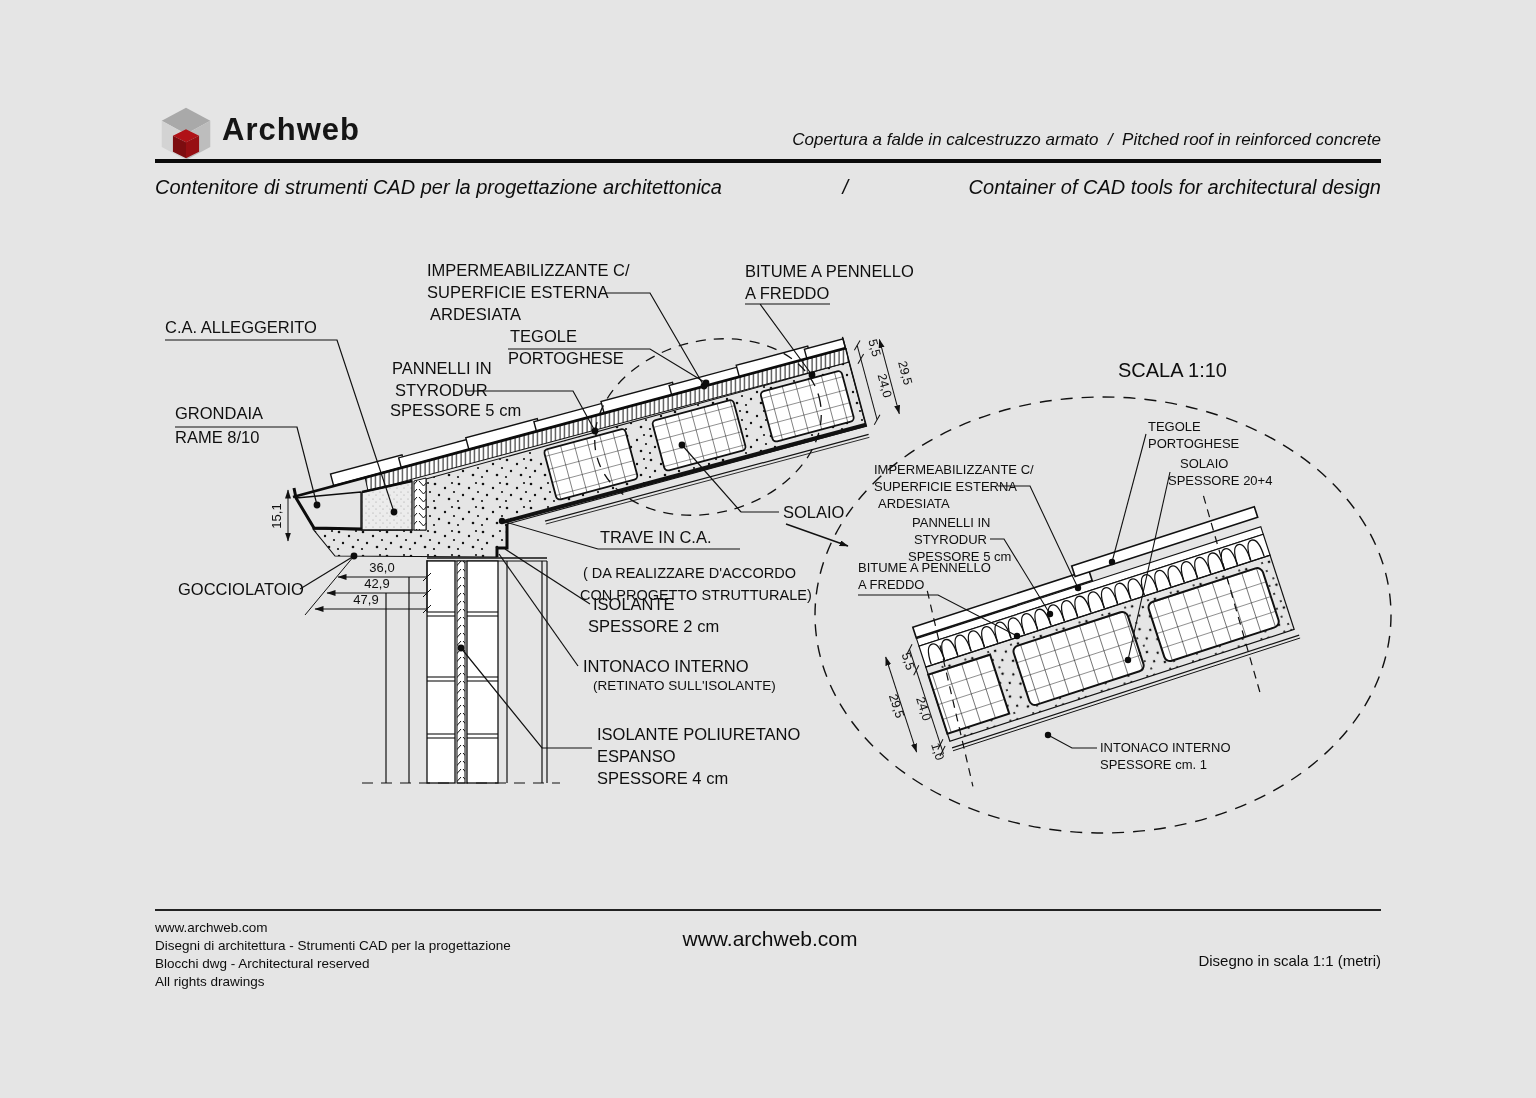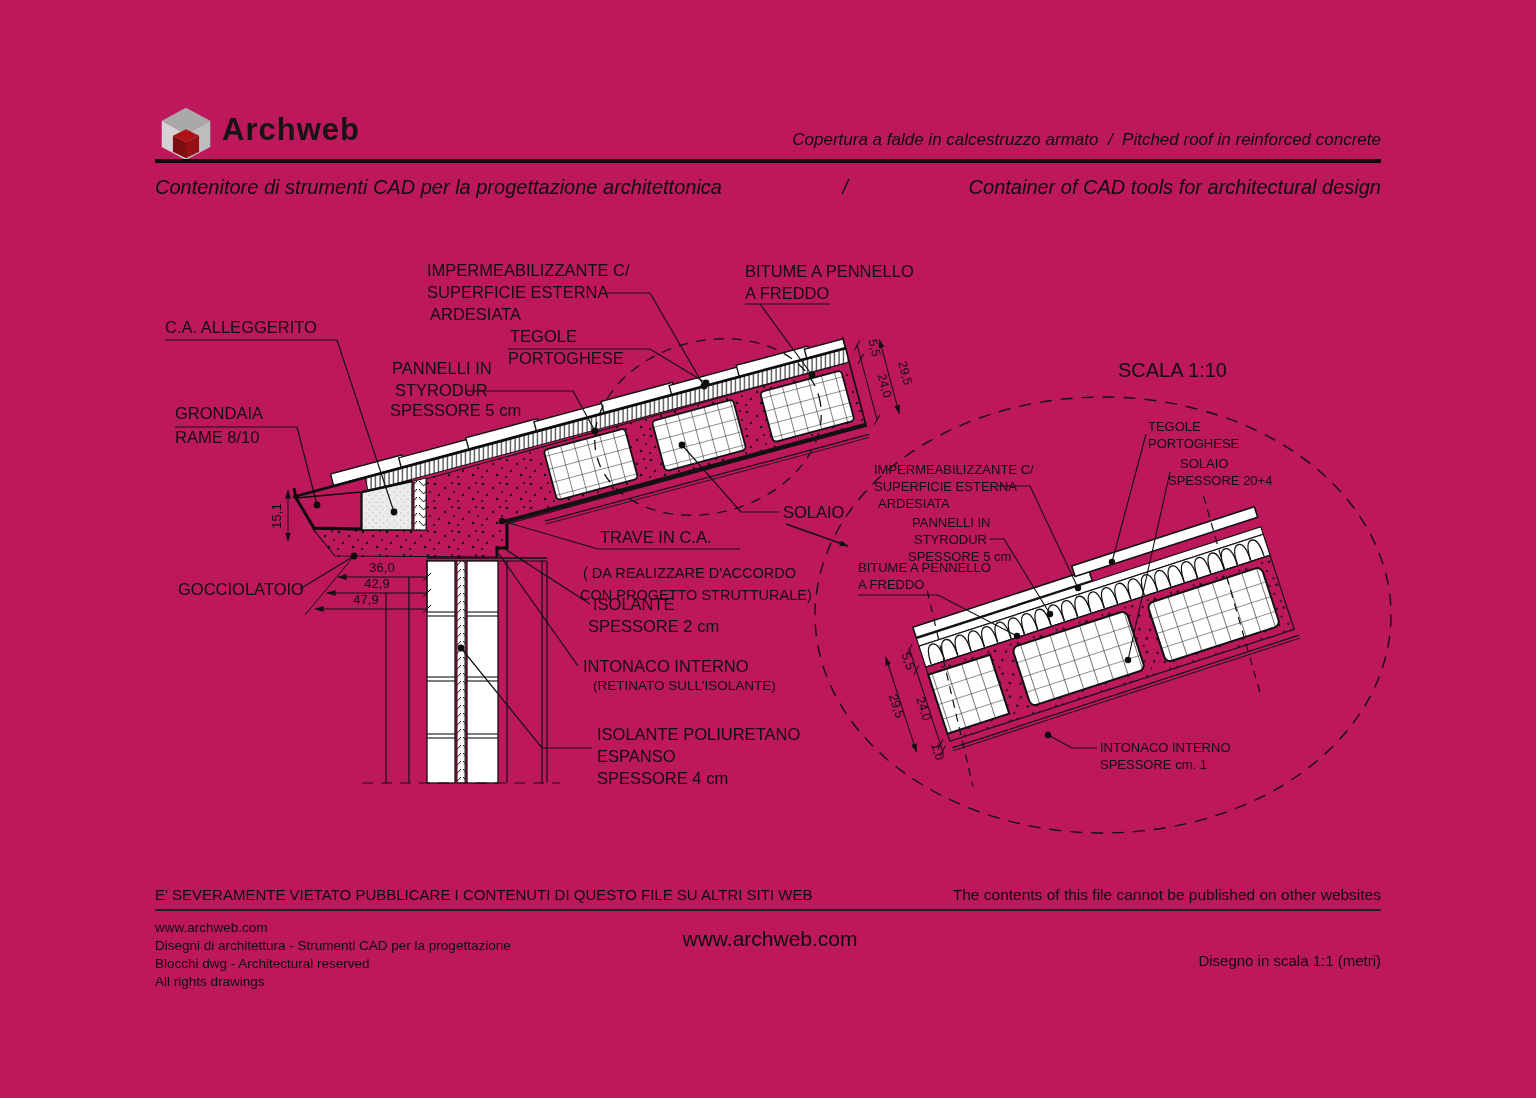--- a/index.html
+++ b/index.html
@@ -3,7 +3,7 @@
 <meta charset="utf-8">
 <style>
   html,body{margin:0;padding:0;background:#ffffff;}
-  #page{position:relative;width:1536px;height:1098px;background:#be185d;overflow:hidden;
+  #page{position:relative;width:1536px;height:1098px;background:#e5e5e5;overflow:hidden;
         font-family:"Liberation Sans", sans-serif;color:#111;}
   .abs{position:absolute;}
   

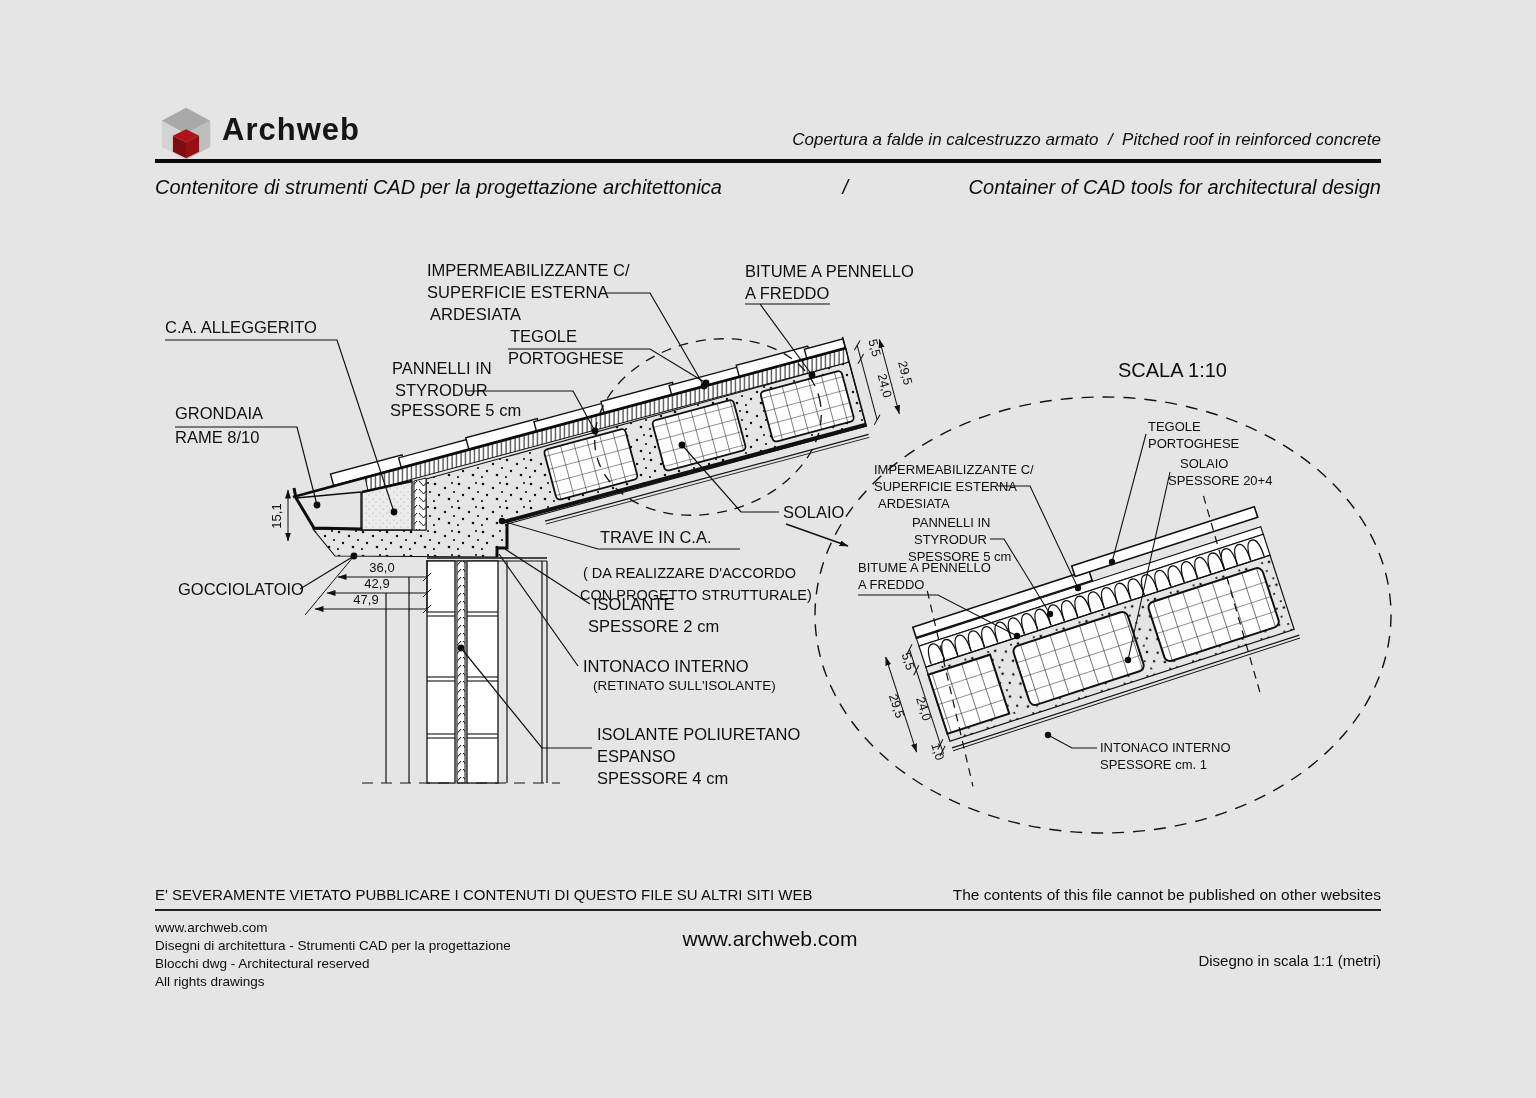--- a/index.html
+++ b/index.html
@@ -340,7 +340,6 @@
     </g>
   </svg>
 
-  <div class="abs" id="disc-it">E' SEVERAMENTE VIETATO PUBBLICARE I CONTENUTI DI QUESTO FILE SU ALTRI SITI WEB</div>
   <div class="abs" id="disc-en">The contents of this file cannot be published on other websites</div>
   <div class="abs" id="rule-bot"></div>
   <div class="abs" id="foot-left">

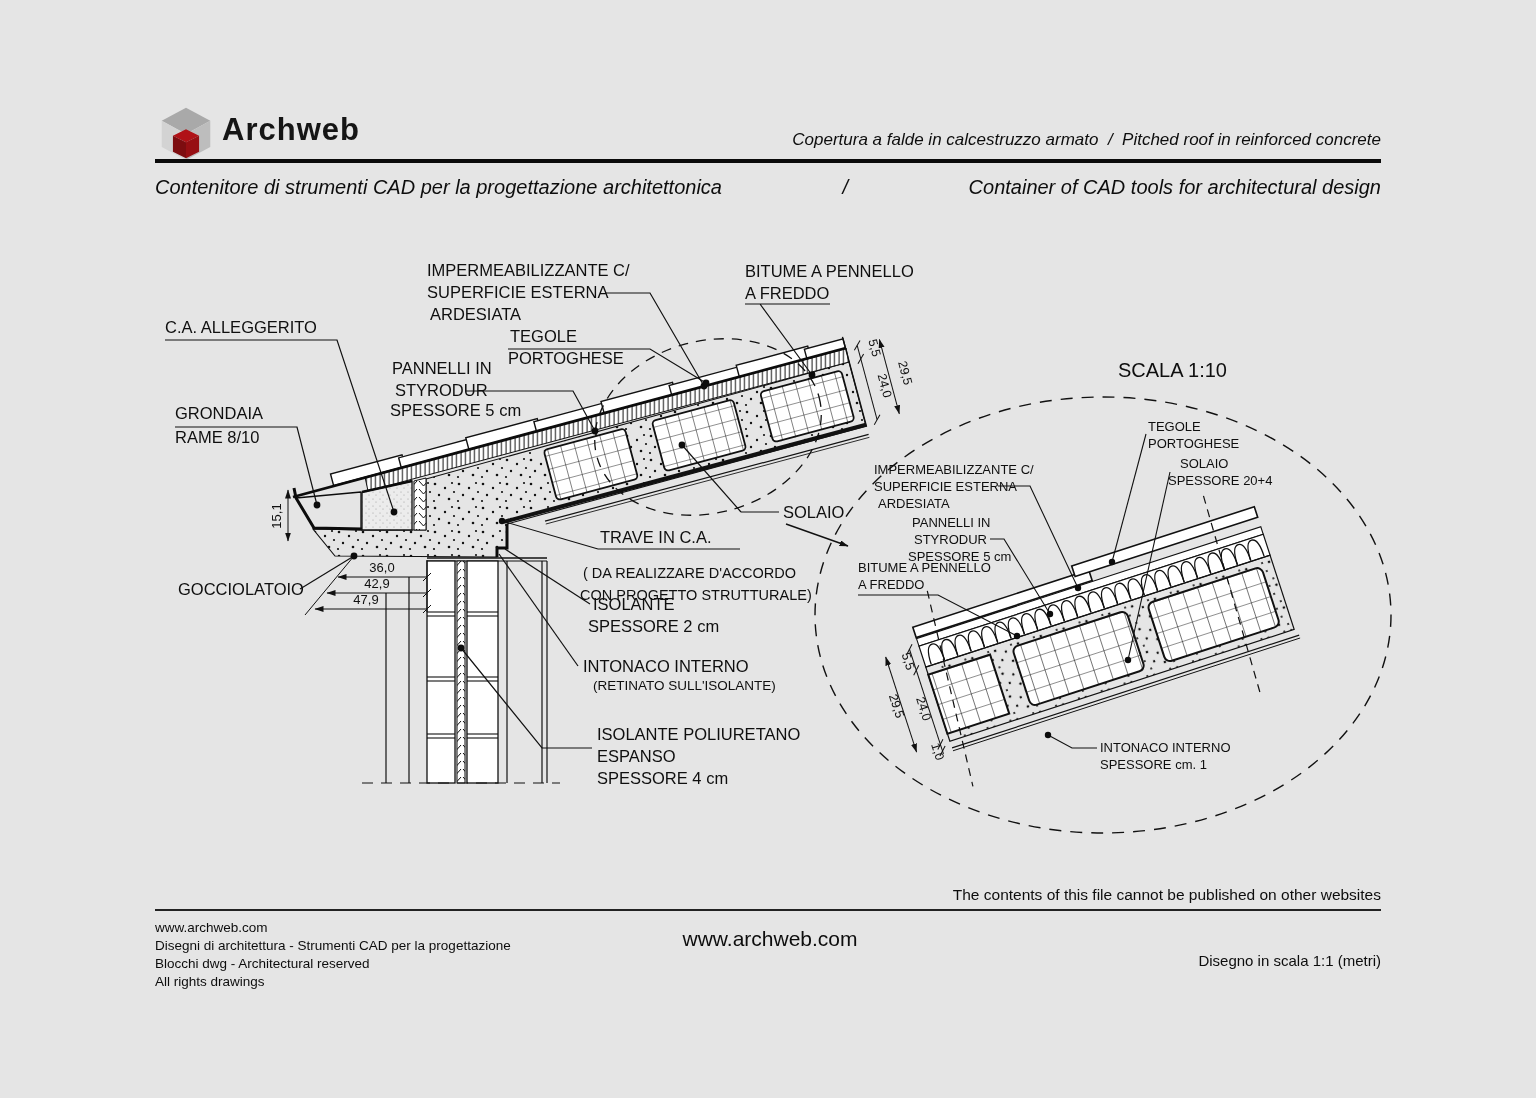--- a/index.html
+++ b/index.html
@@ -340,7 +340,6 @@
     </g>
   </svg>
 
-  <div class="abs" id="disc-en">The contents of this file cannot be published on other websites</div>
   <div class="abs" id="rule-bot"></div>
   <div class="abs" id="foot-left">
     <div>www.archweb.com</div>

